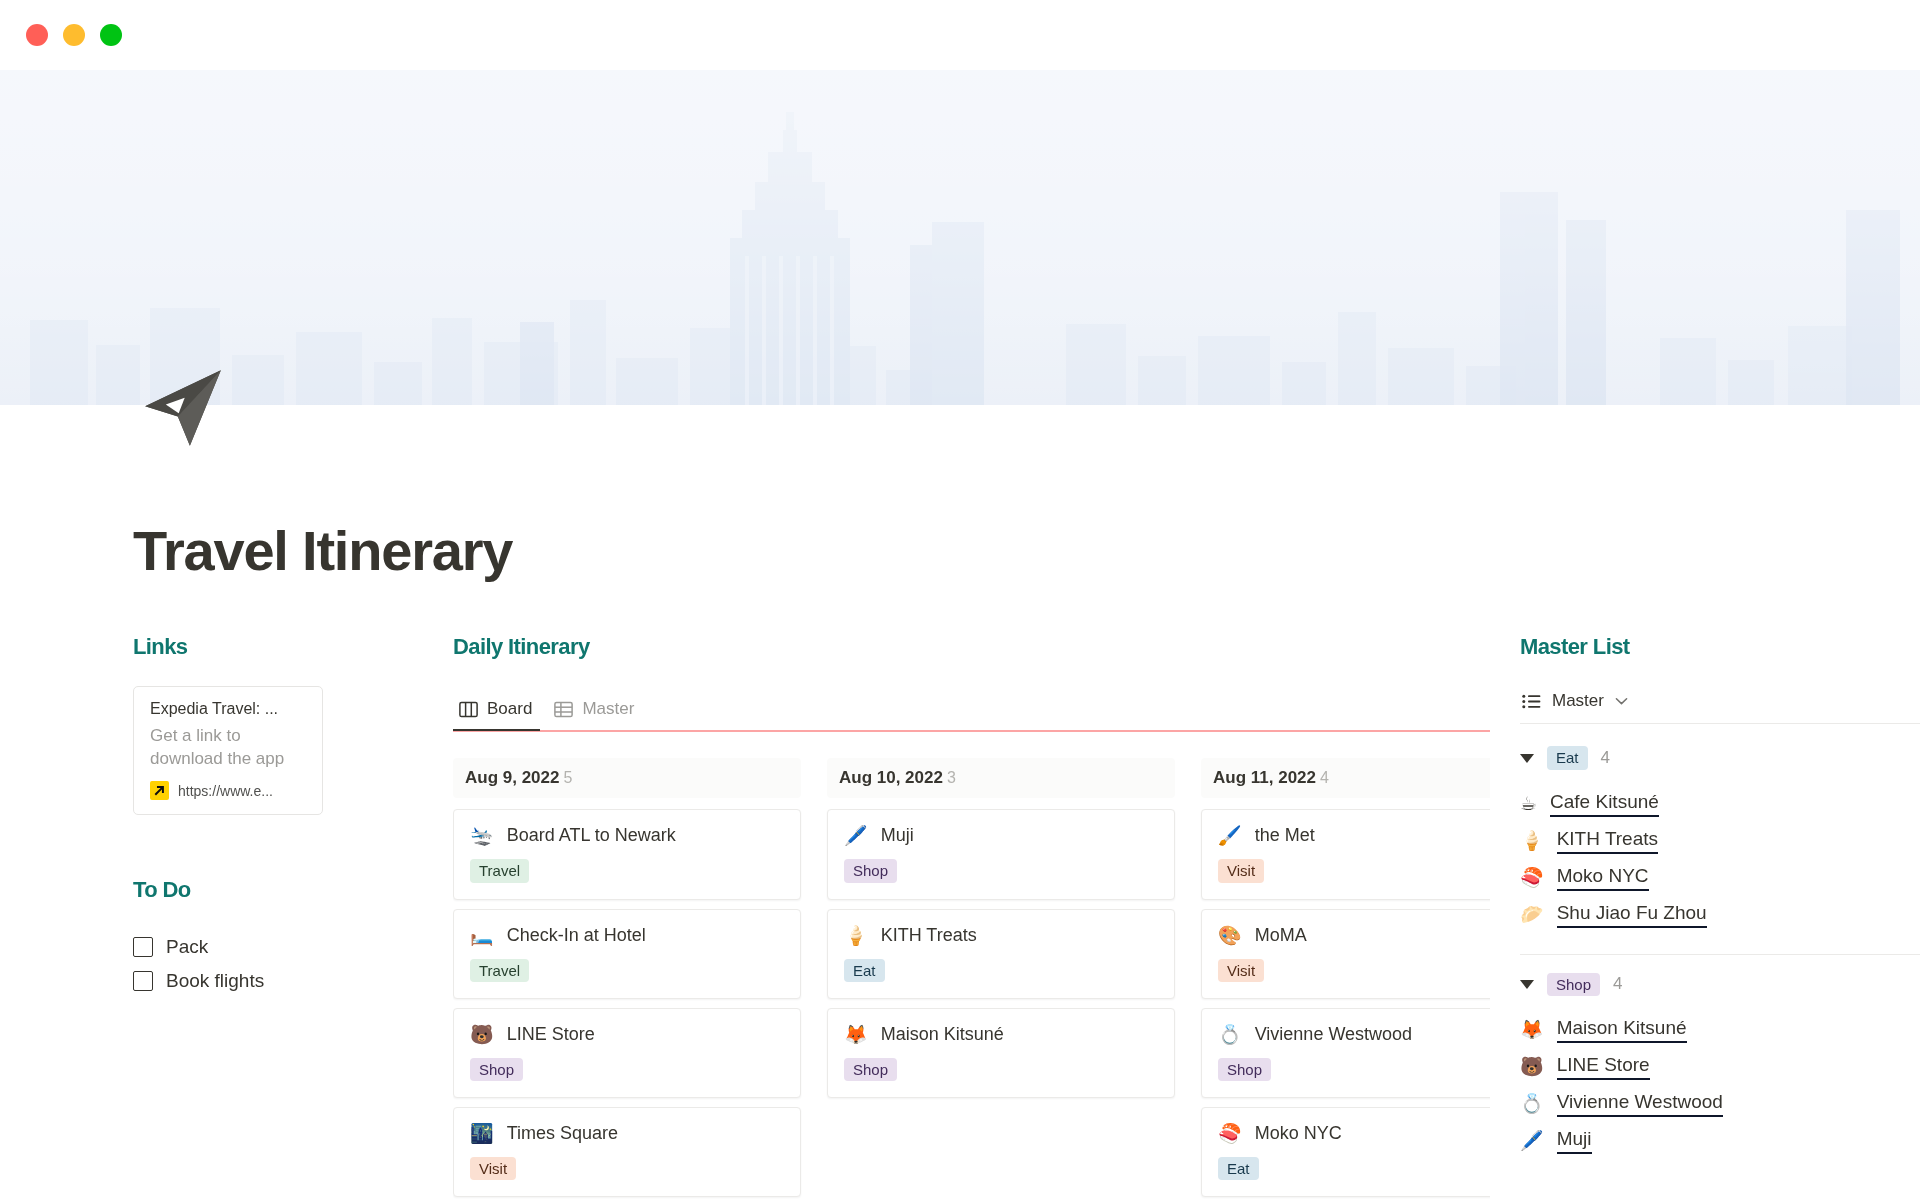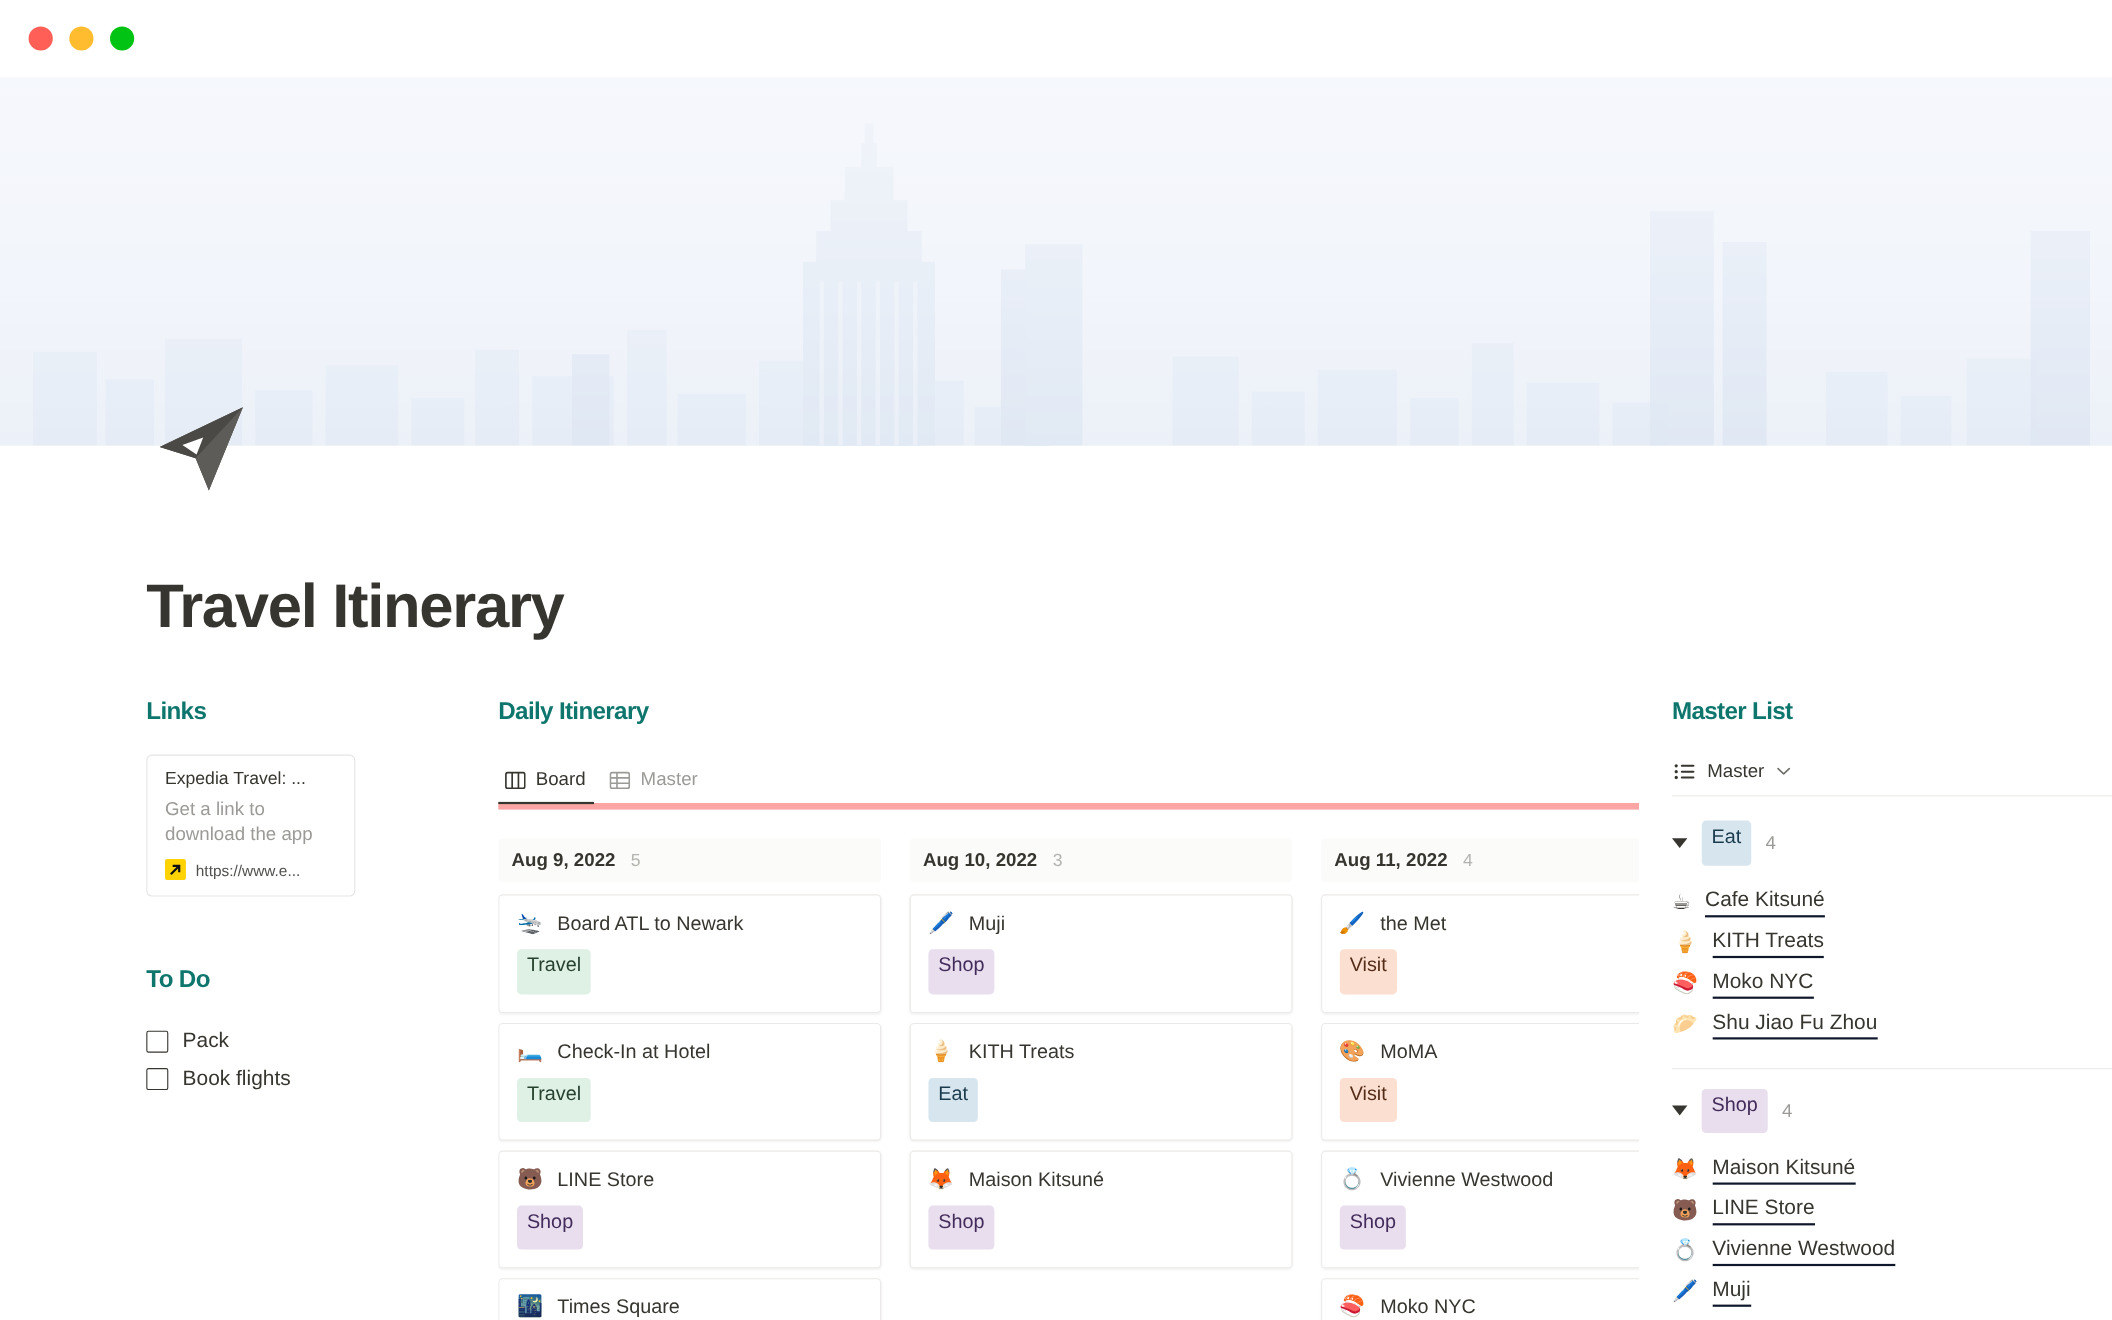--- a/index.html
+++ b/index.html
@@ -84,7 +84,7 @@
 
   
   .view-tabs {
-    display:flex; align-items:flex-end; gap:8px; border-bottom:6px solid #fca5a5;
+    display:flex; align-items:flex-end; gap:8px; border-bottom:2px solid #fca5a5;
     margin-bottom:26px; padding-top:9px;
   }
   .vtab {

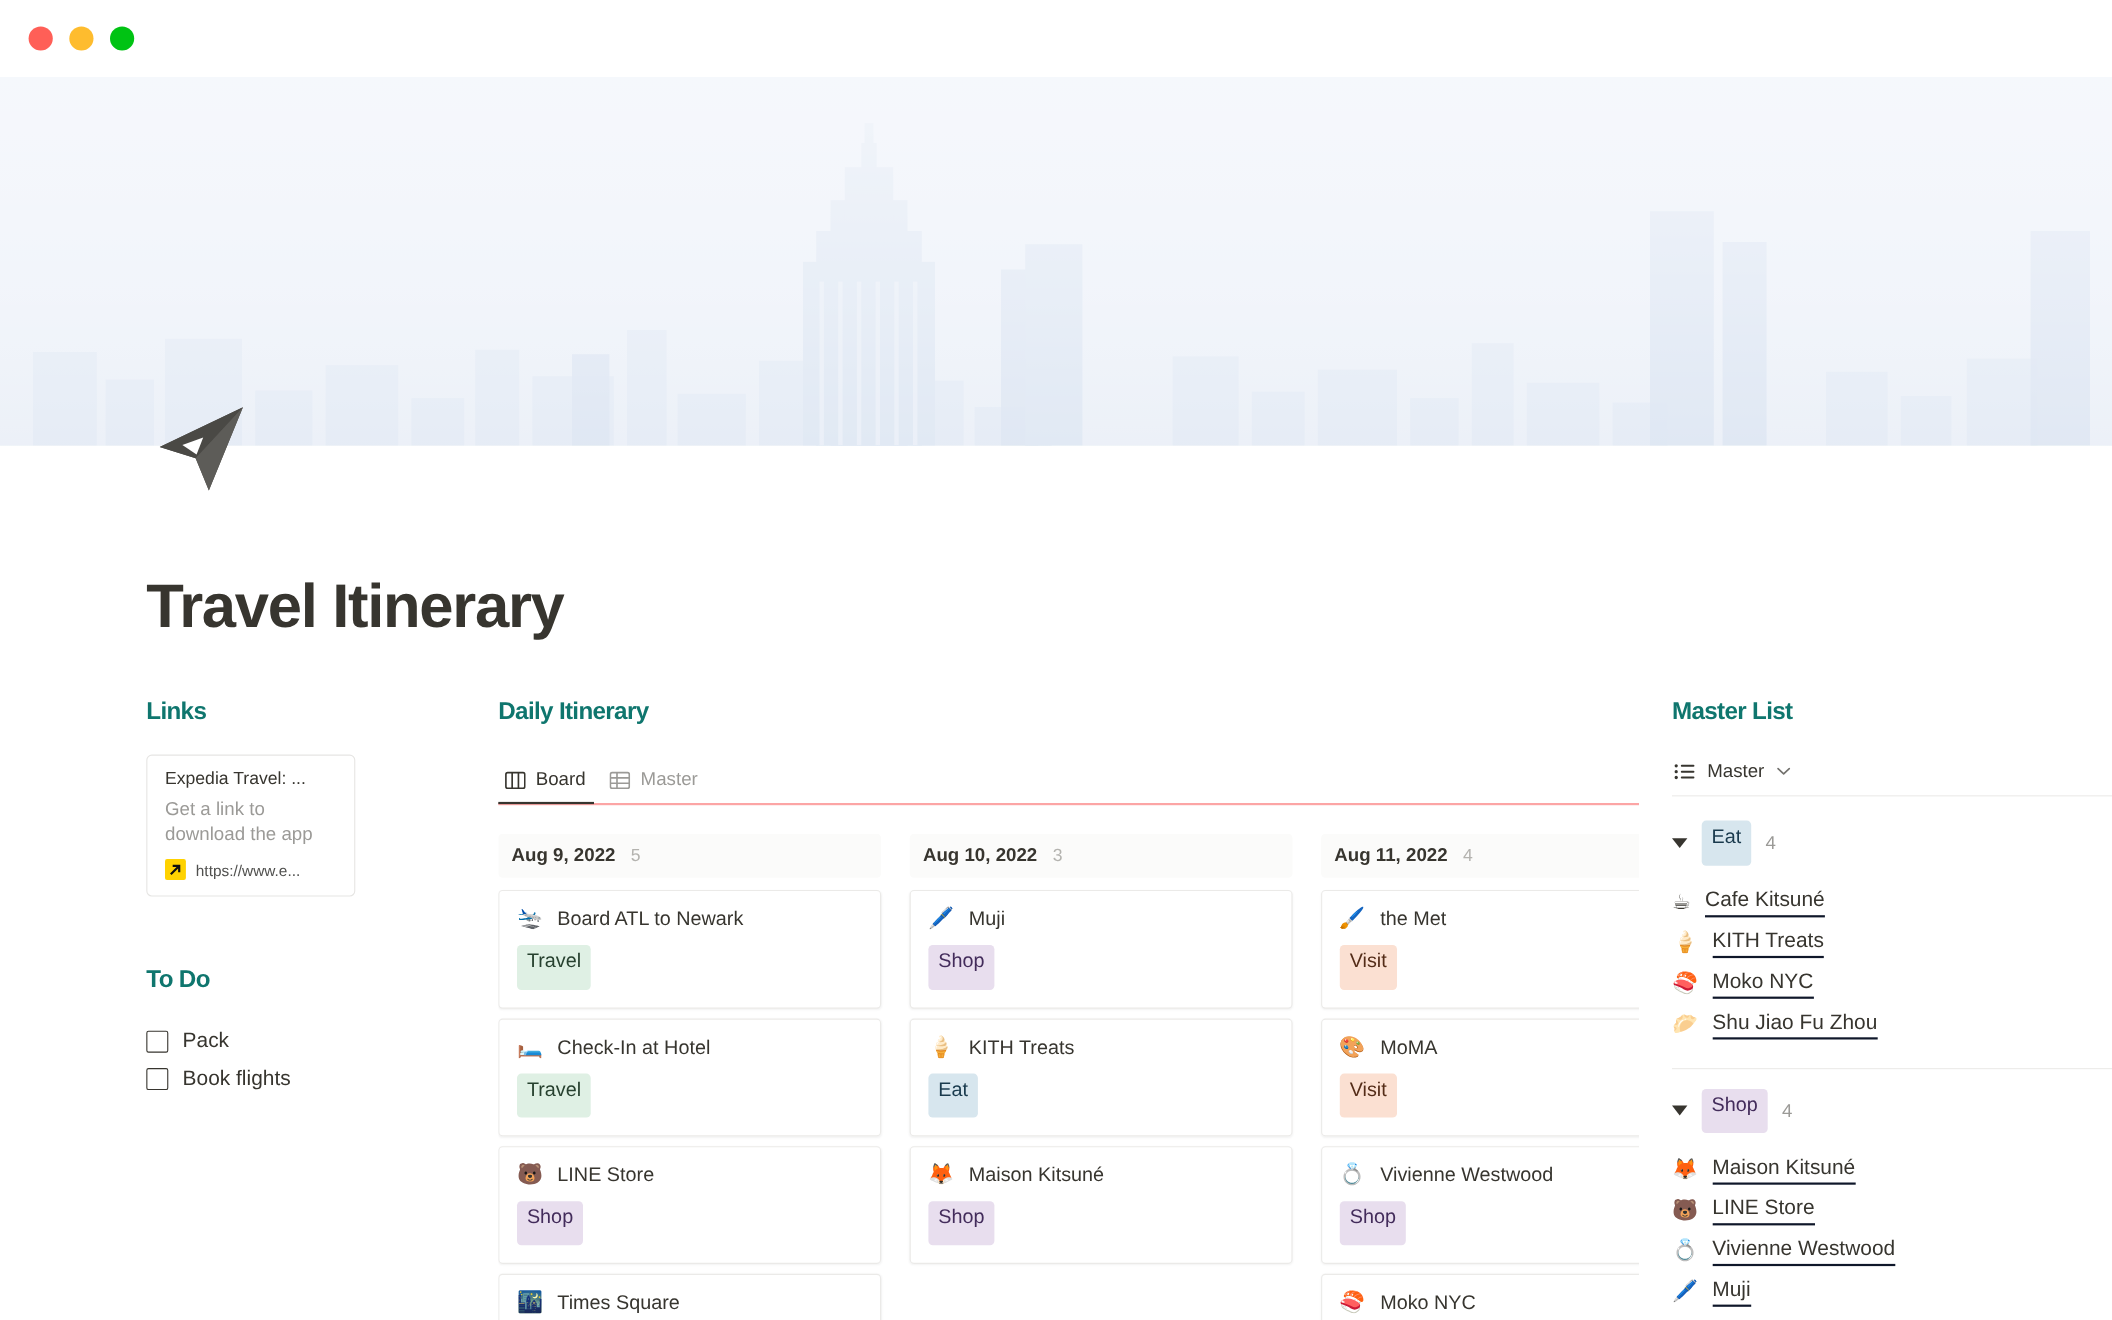--- a/index.html
+++ b/index.html
@@ -121,7 +121,7 @@
   .card-emoji { font-size:19px; line-height:1; flex:0 0 auto;
     font-family:"DejaVu Sans","Liberation Sans",sans-serif; }
   .tag {
-    display:inline-block; font-size:18px; padding:2px 9px 14px 9px; border-radius:4px;
+    display:inline-block; font-size:15px; padding:2px 9px 1px 9px; border-radius:4px;
     line-height:1.35;
   }
   .tag.travel { background:#dff0e4; color:#27412f; }

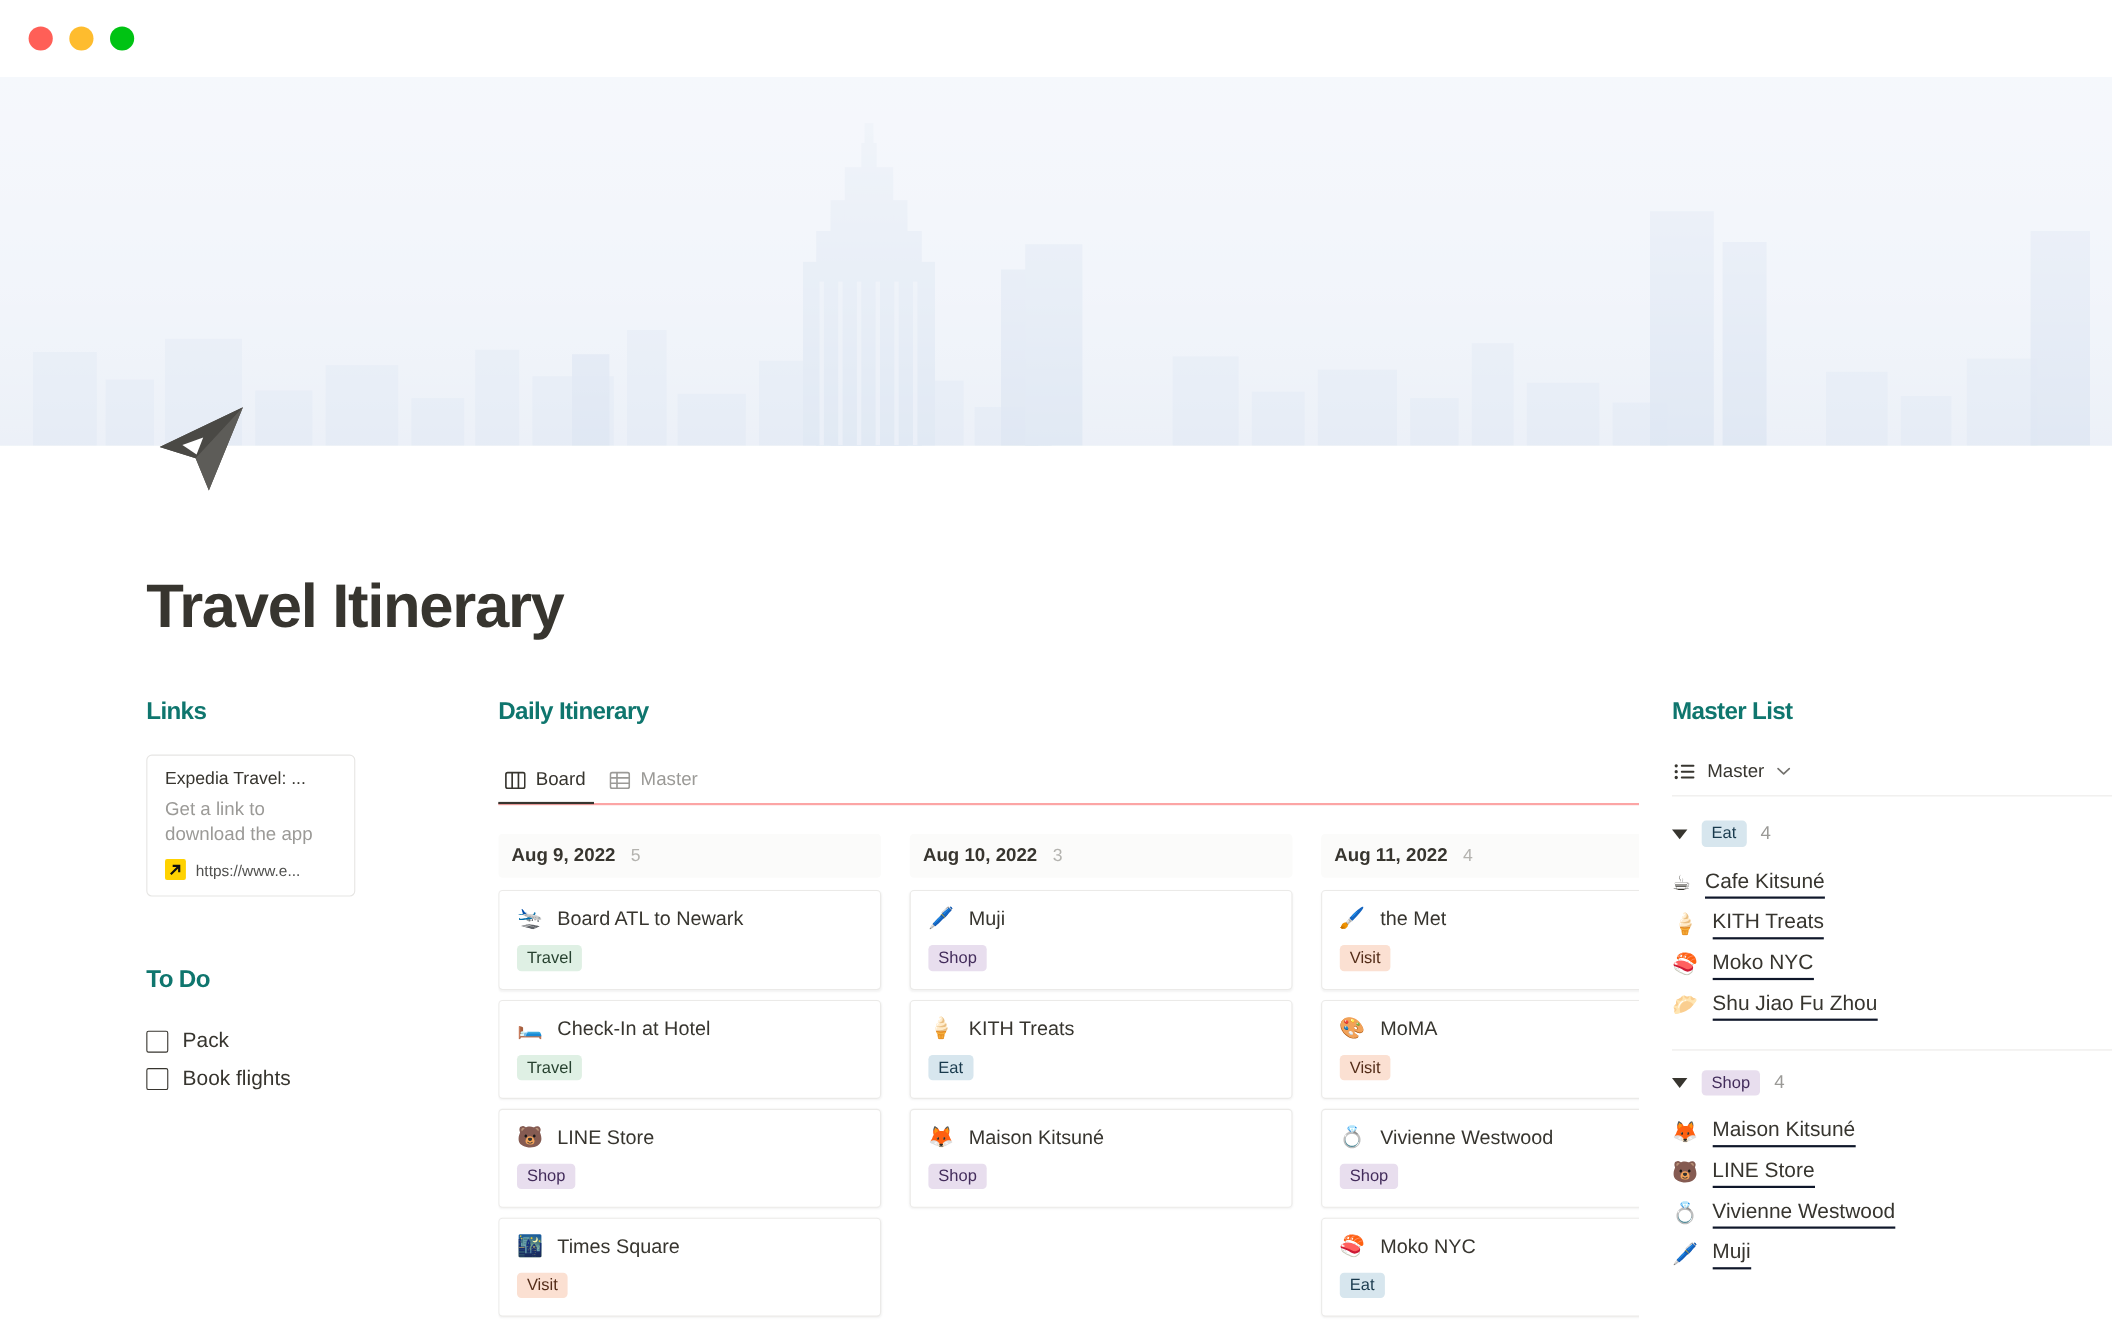--- a/index.html
+++ b/index.html
@@ -103,7 +103,7 @@
   }
   .bcol { width:348px; flex:0 0 348px; }
   .bcol-head {
-    display:flex; align-items:flex-end; gap:14px;
+    display:flex; align-items:center; gap:4px;
     background:#fbfbfa; padding:10px 12px; border-radius:4px; margin-bottom:11px;
   }
   .bcol-date { font-size:17px; font-weight:600; color:#37352f; }

